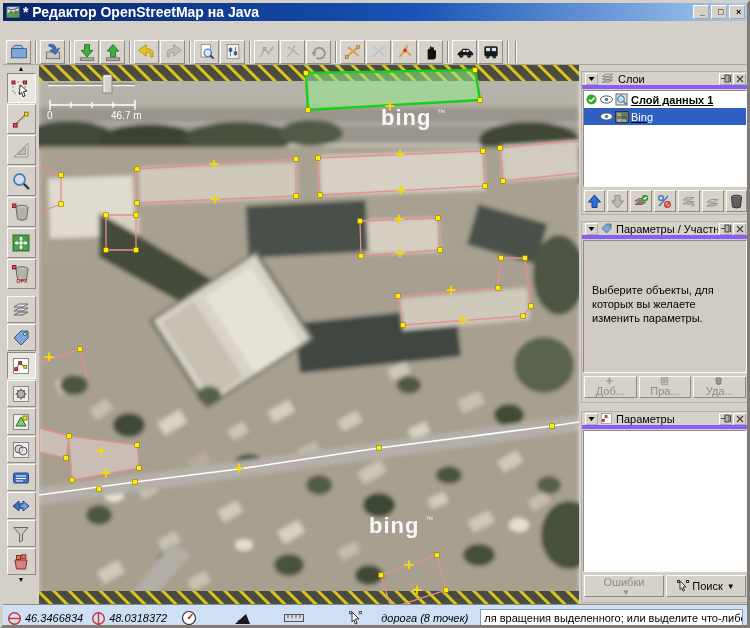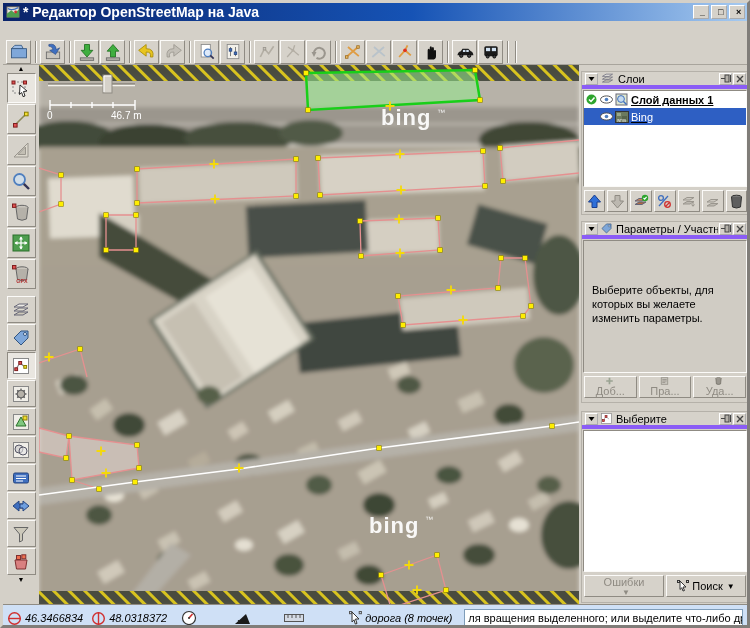--- a/index.html
+++ b/index.html
@@ -724,7 +724,7 @@
             <rect x="3.8" y="11.8" width="3" height="3" fill="#e05050" stroke="#7f1f1f"></rect>
             <rect x="7.8" y="5.5" width="3" height="3" fill="#e05050" stroke="#7f1f1f"></rect>
           </svg>
-        <div class="ptitle">Выберите</div>
+        <div class="ptitle">Параметры</div>
         <button class="pheadbtn">
             <svg width="10" height="9" viewBox="0 0 10 9">
               <line x1="0" y1="4.5" x2="4" y2="4.5" stroke="#444"></line>

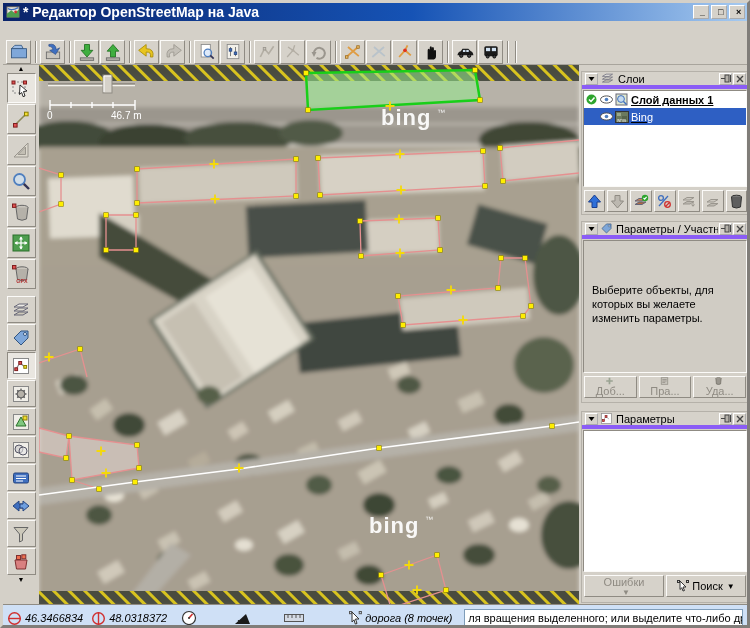--- a/index.html
+++ b/index.html
@@ -799,7 +799,7 @@
           <line x1="16" y1="1.5" x2="16" y2="5" stroke="#555"></line>
         </svg>
     </div>
-    <div class="sbitem" style="margin-left:34px;">
+    <div class="sbitem" style="margin-left:34px;gap:16px;">
       <svg width="13" height="14" viewBox="0 0 13 14">
           <polygon points="3,1 10,8 6.5,8 8,12.5 6.3,13 5,8.8 3,11" fill="#fff" stroke="#333"></polygon>
           <rect x="0.5" y="0.5" width="2.2" height="2.2" fill="none" stroke="#555"></rect>

